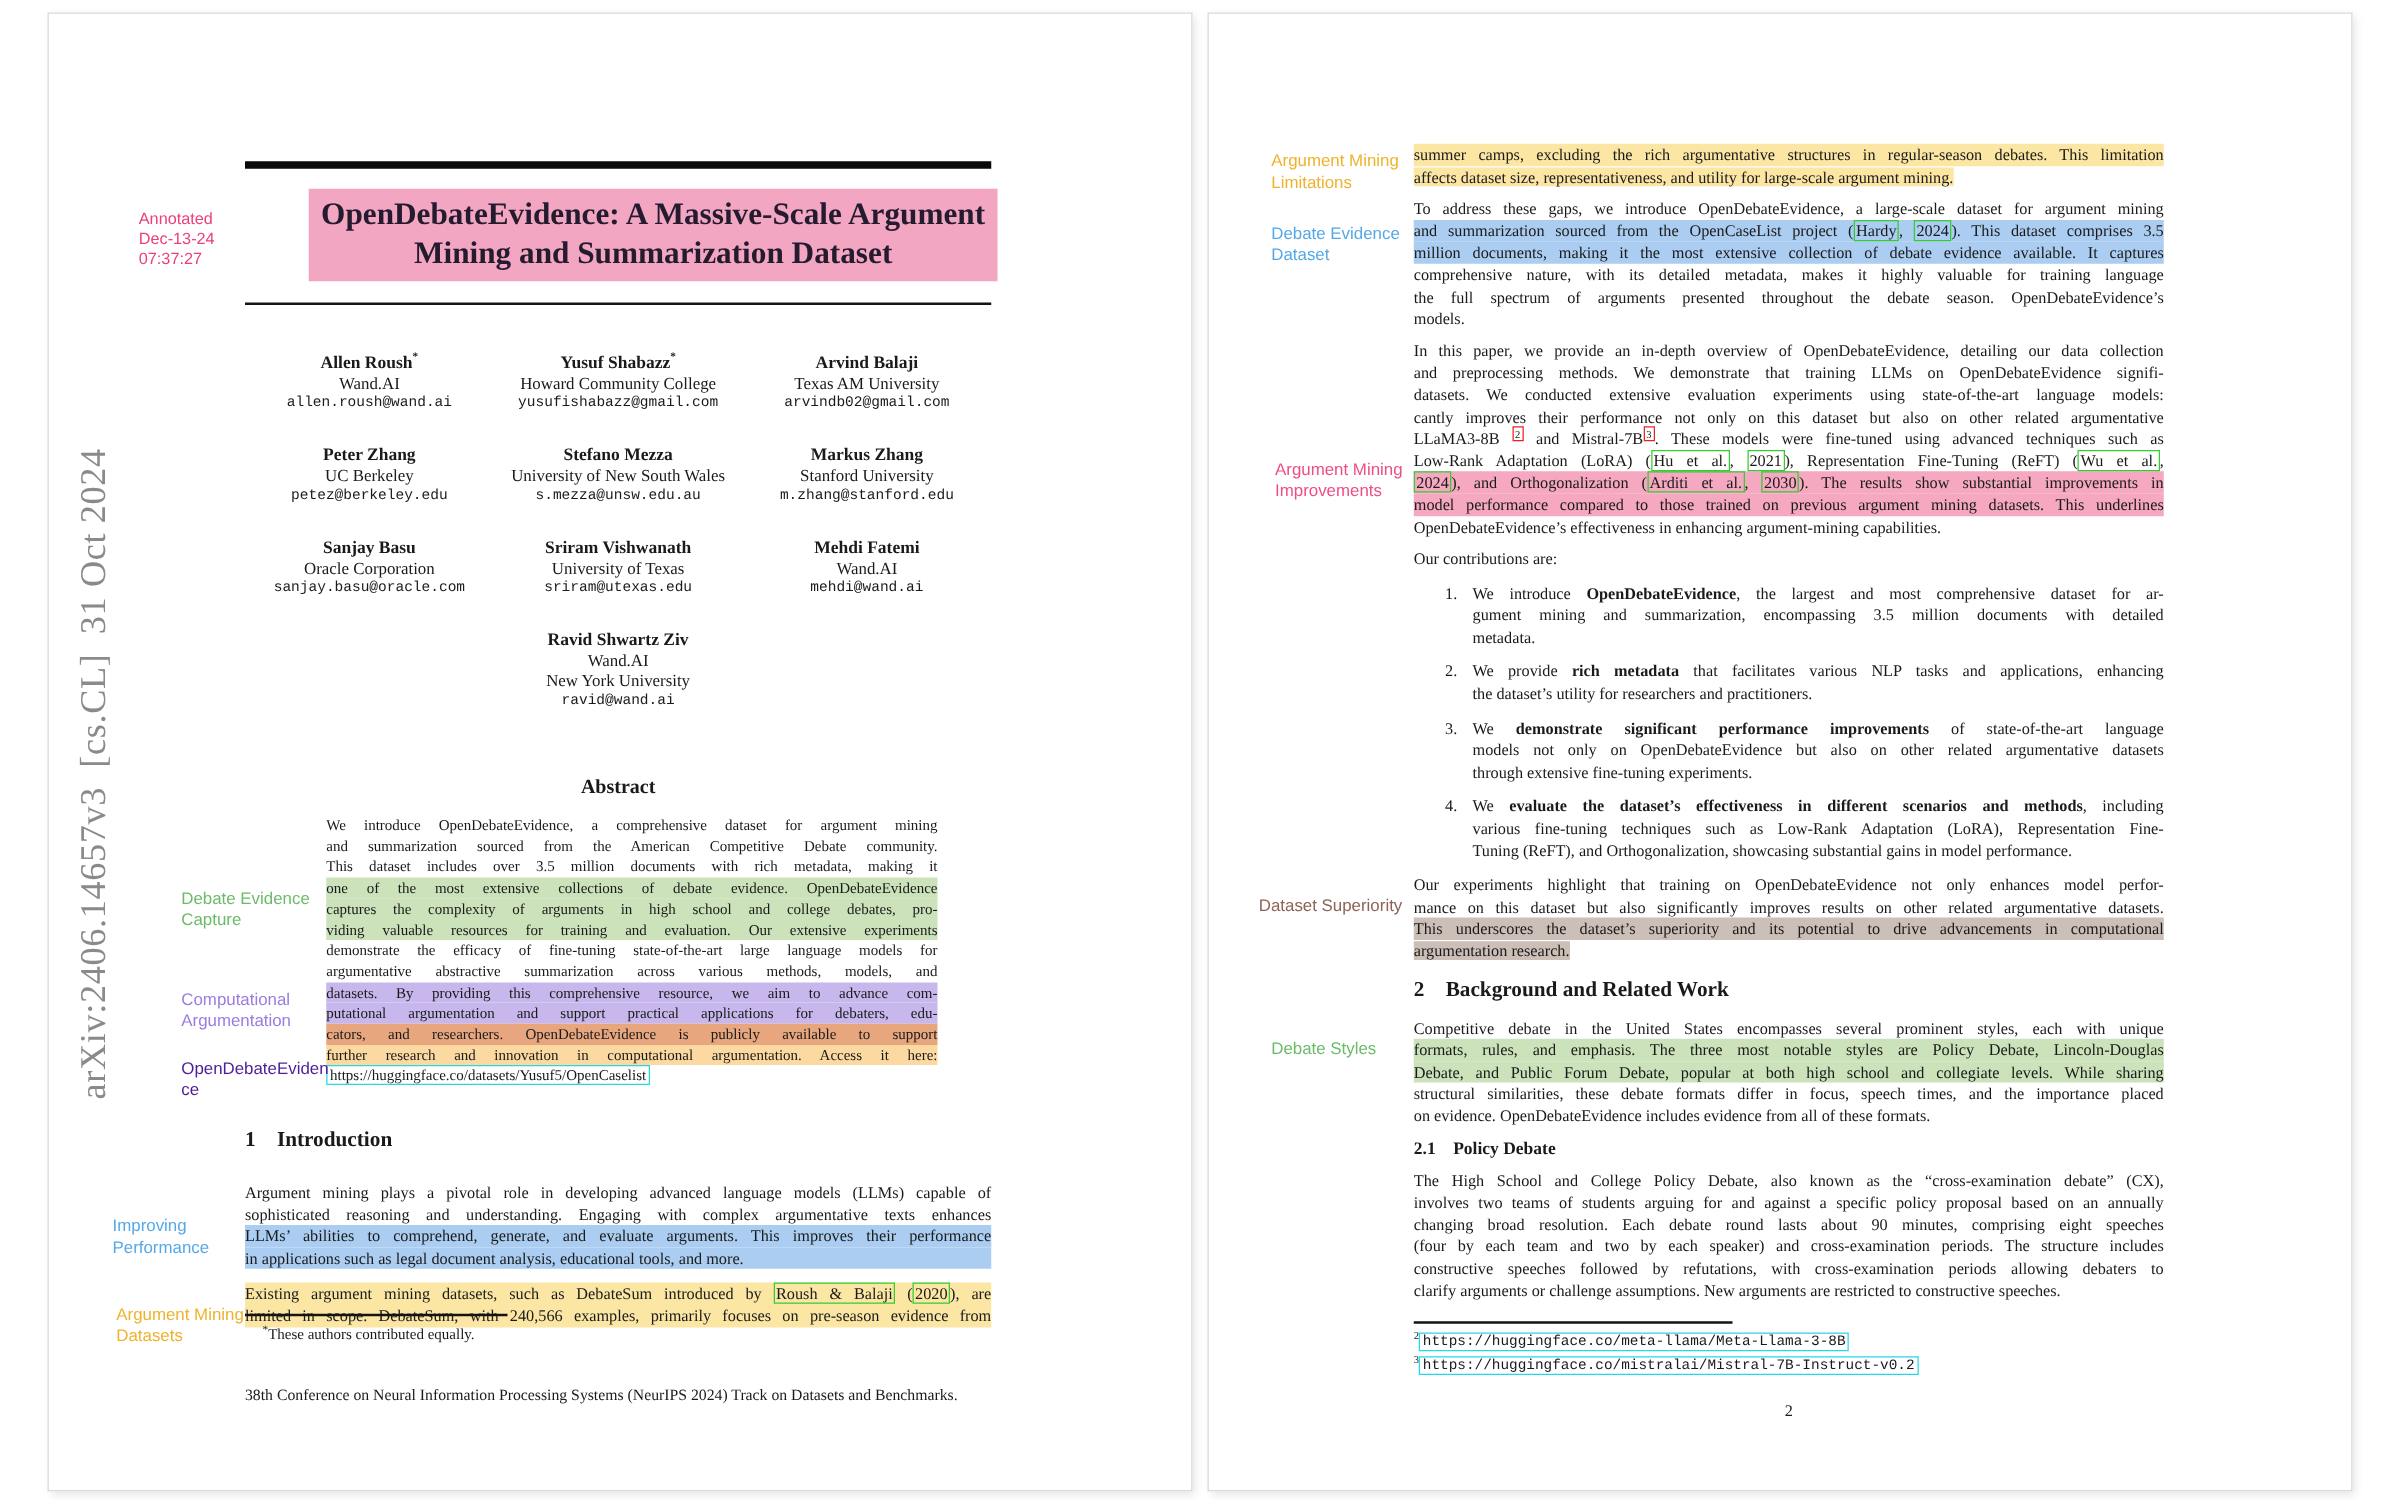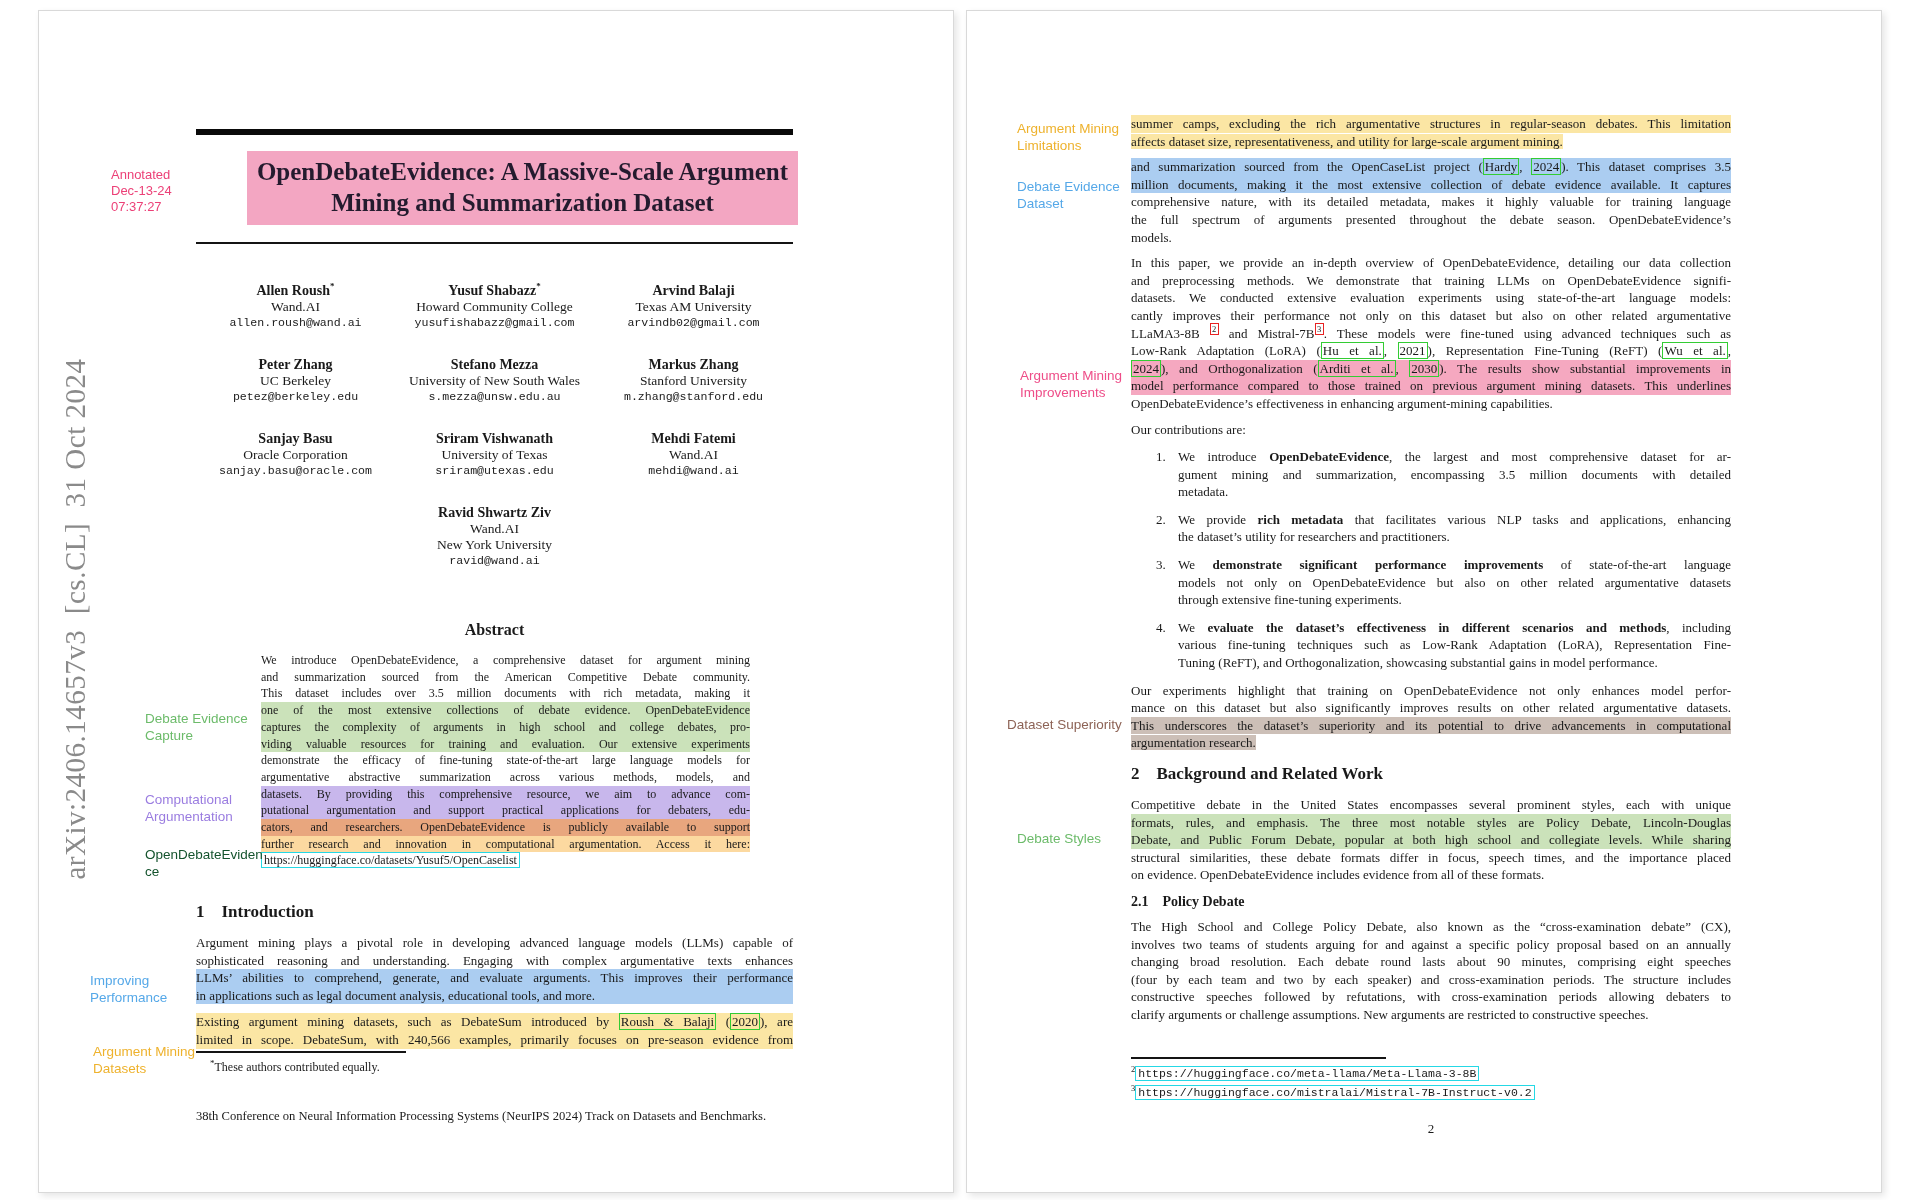--- a/index.html
+++ b/index.html
@@ -239,6 +239,7 @@
         <div class="tl last"><span class="hl-yellow"><span>affects dataset size, representativeness, and utility for large-scale argument mining.</span></span></div>
       </div>
     <div class="para">
+        <div class="tl"><span>To address these gaps, we introduce OpenDebateEvidence, a large-scale dataset for argument mining</span></div>
         <div class="tl hl-blue"><span>and summarization sourced from the OpenCaseList project (</span><span class="box-green">Hardy</span><span>, </span><span class="box-green">2024</span><span>). This dataset comprises 3.5</span></div>
         <div class="tl hl-blue"><span>million documents, making it the most extensive collection of debate evidence available. It captures</span></div>
         <div class="tl"><span>comprehensive nature, with its detailed metadata, makes it highly valuable for training language</span></div>

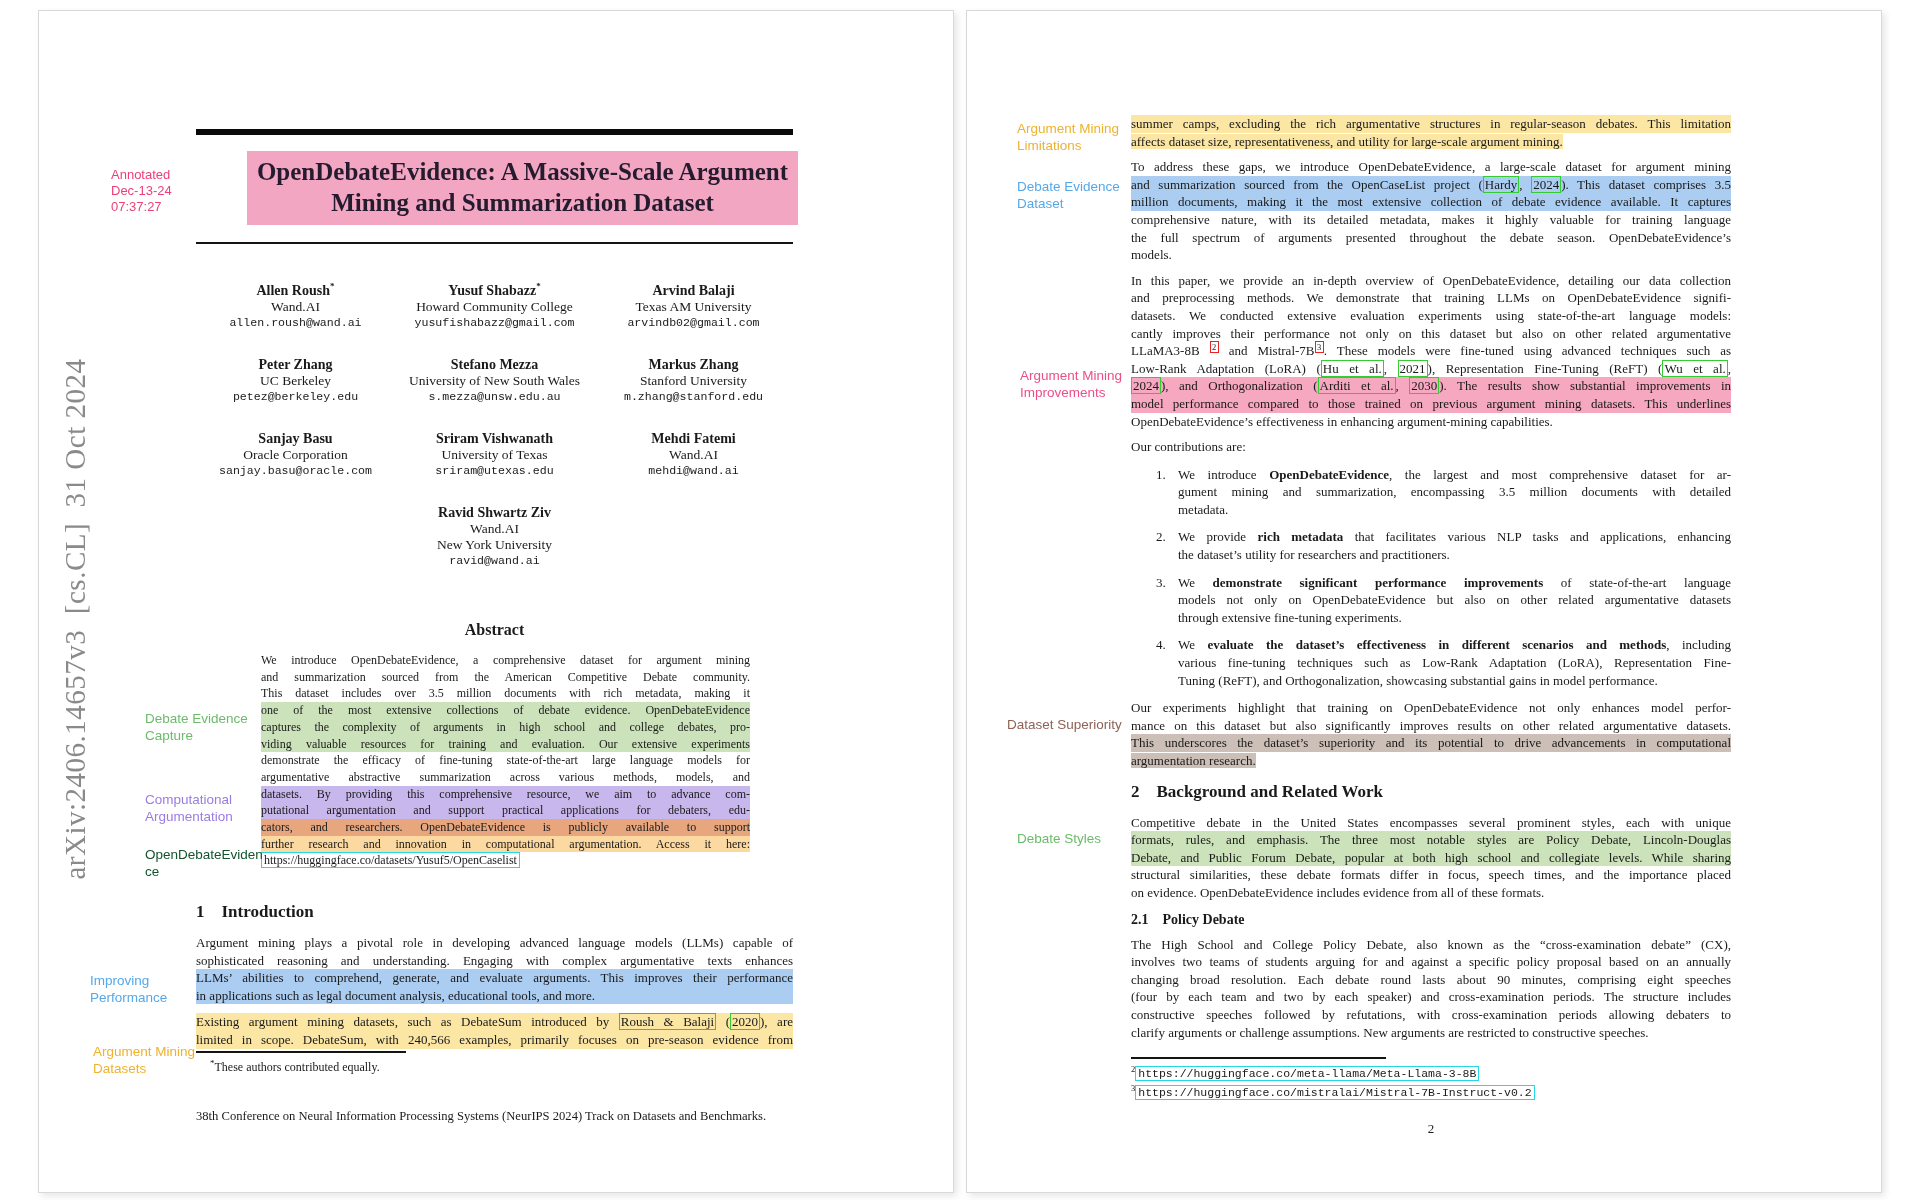--- a/index.html
+++ b/index.html
@@ -218,7 +218,7 @@
       <div>Computational</div>
       <div>Argumentation</div>
     </div>
-    <div class="mlabel ml-open-debate-evidence" style="color: #14532d;">
+    <div class="mlabel ml-open-debate-evidence" style="color: #4c1d95;">
       <div>OpenDebateEviden</div>
       <div>ce</div>
     </div>

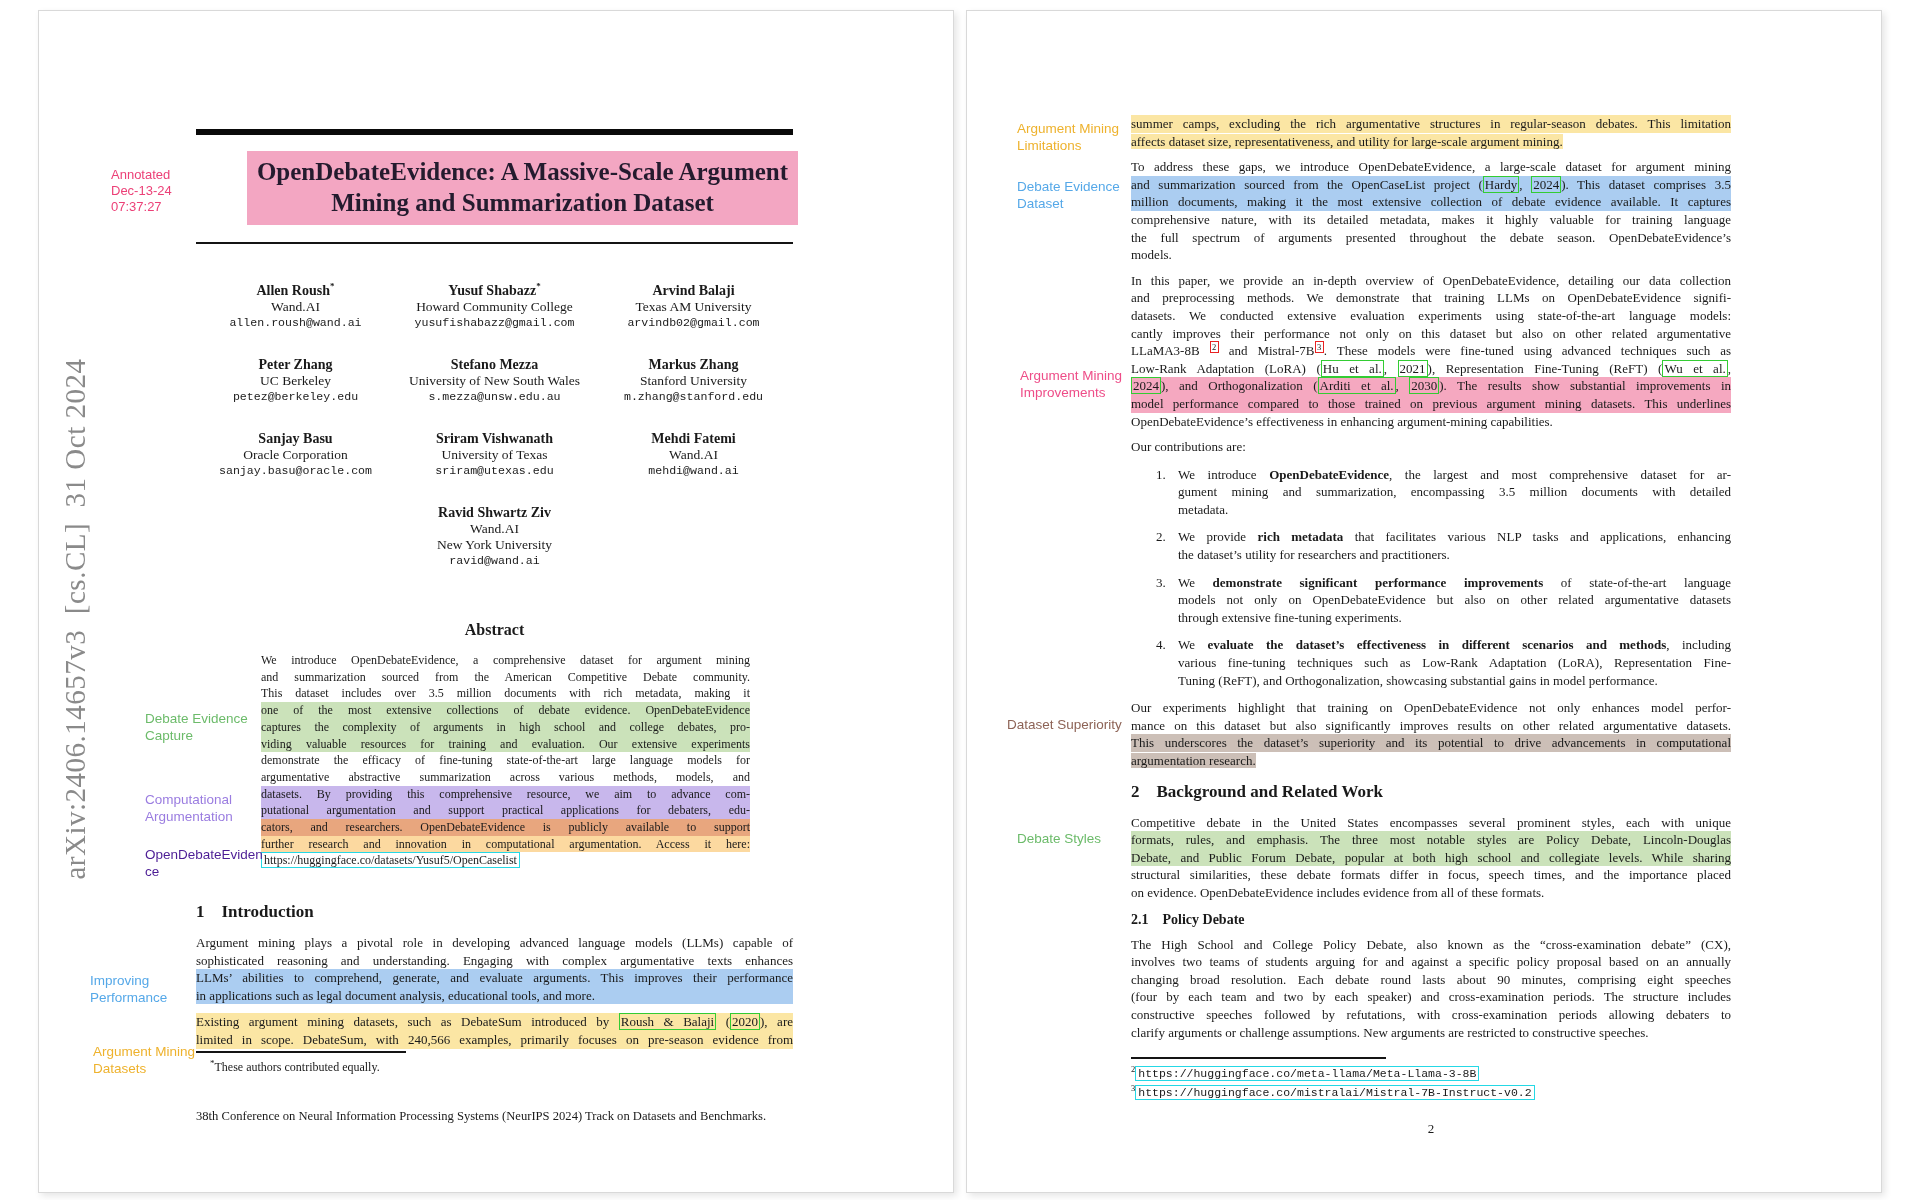--- a/index.html
+++ b/index.html
@@ -69,7 +69,7 @@
   .h1 { font-size:17px; font-weight:bold; }
   #page1 .h1 { position:absolute; left:157px; top:891px; }
   .intro { position:absolute; left:157px; top:923px; width:597px; font-size:13px; }
-  .intro .para { margin-bottom:9px; }
+  .intro .para { margin-bottom:9px;margin-top:11px; }
   .fn-rule { background:#141414; height:1.5px; }
   #page1 .fn-rule { position:absolute; left:157px; top:1040px; width:210px; }
   .footnote { position:absolute; left:157px; top:1048px; width:597px; font-size:12px; }

